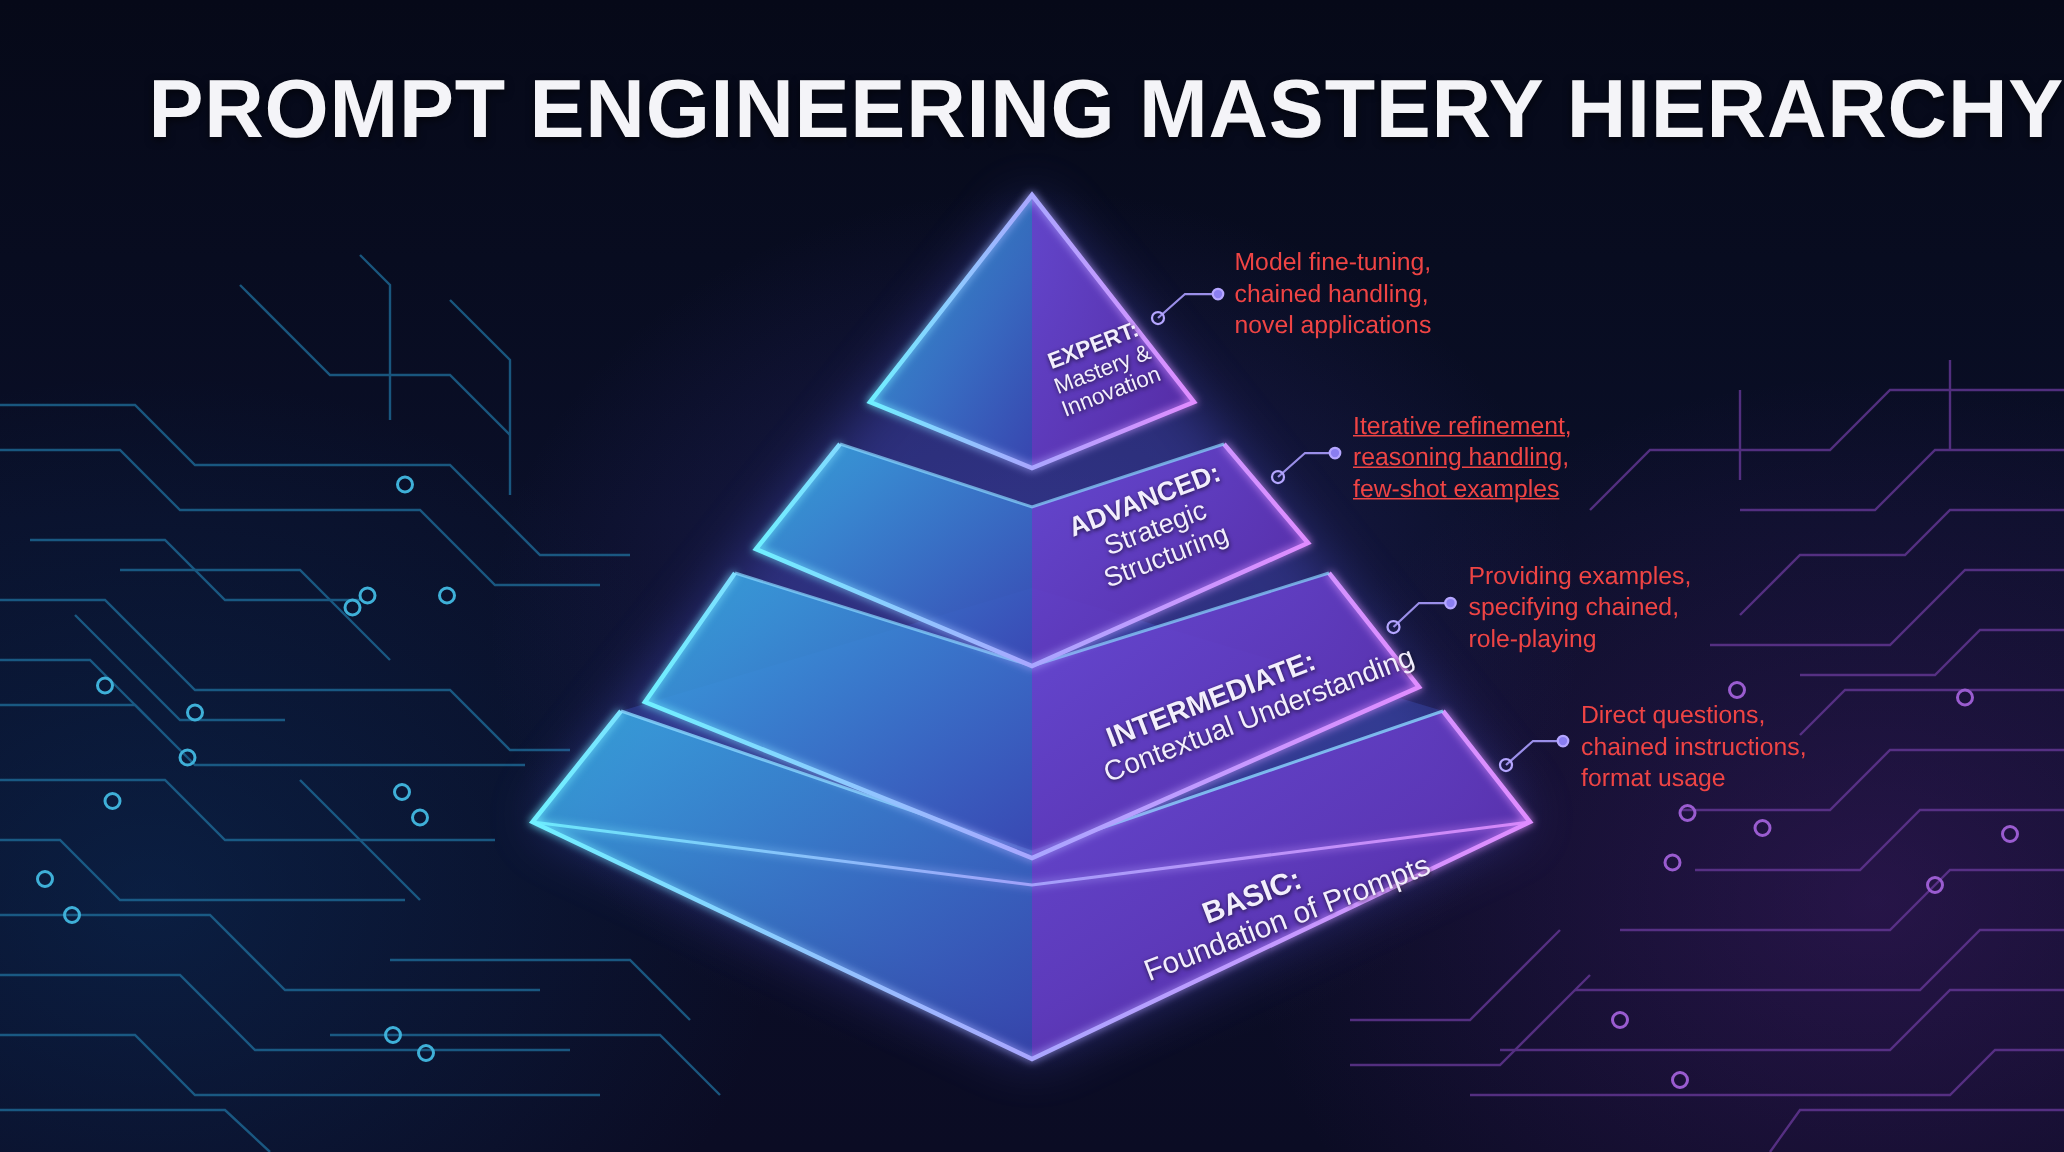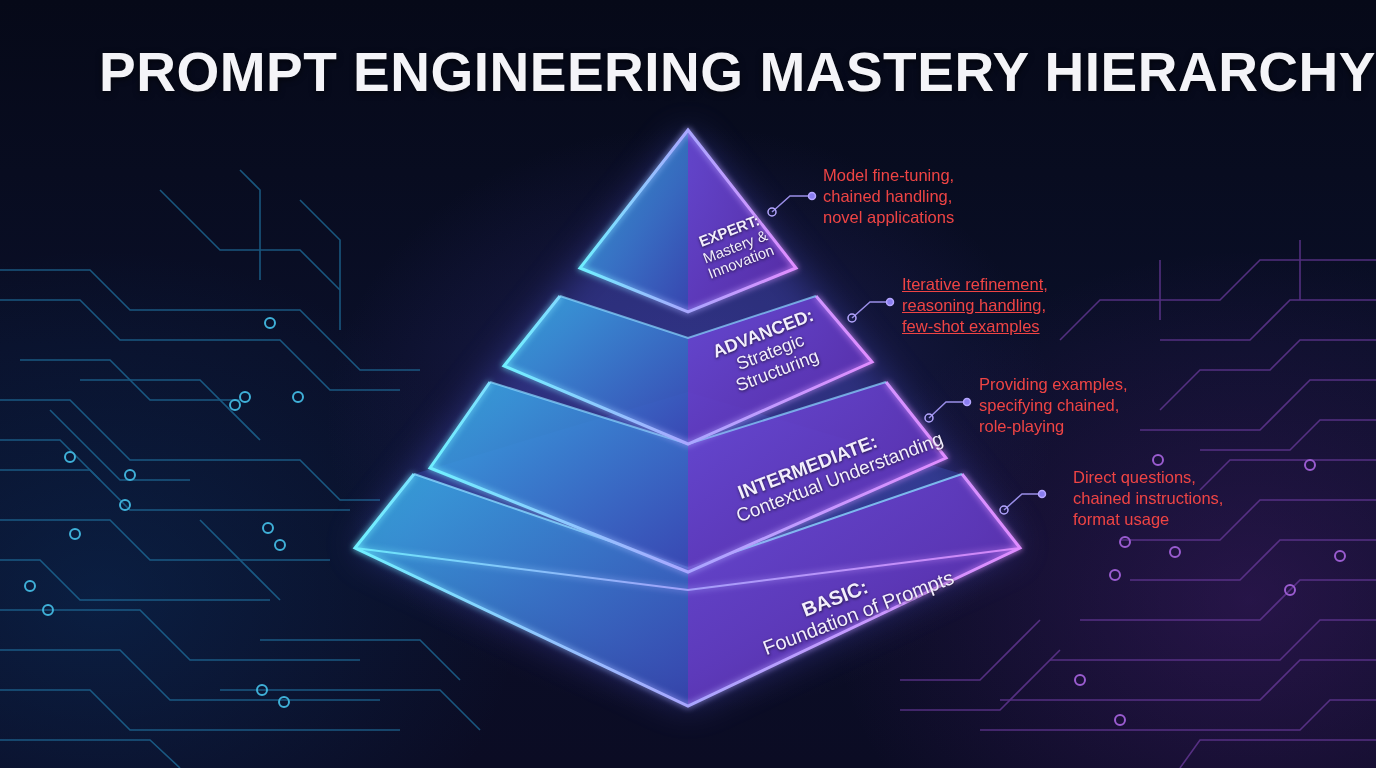--- a/index.html
+++ b/index.html
@@ -236,7 +236,7 @@
   <span>specifying chained,</span>
   <span>role-playing</span>
 </div>
-<div class="callout" style="left:1054px; top:467px;margin-left:19px;">
+<div class="callout" style="left:1054px; top:467px;">
   <span>Direct questions,</span>
   <span>chained instructions,</span>
   <span>format usage</span>

